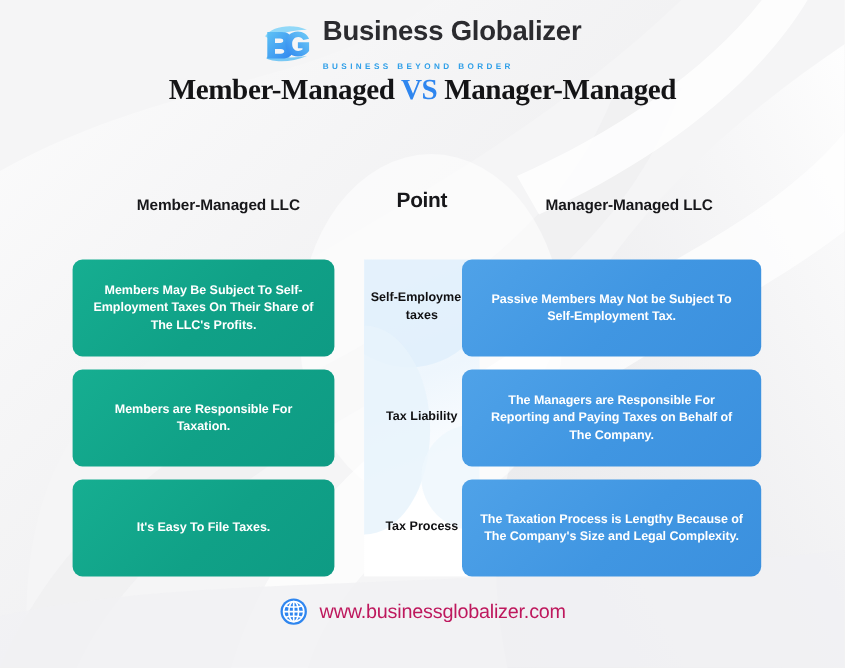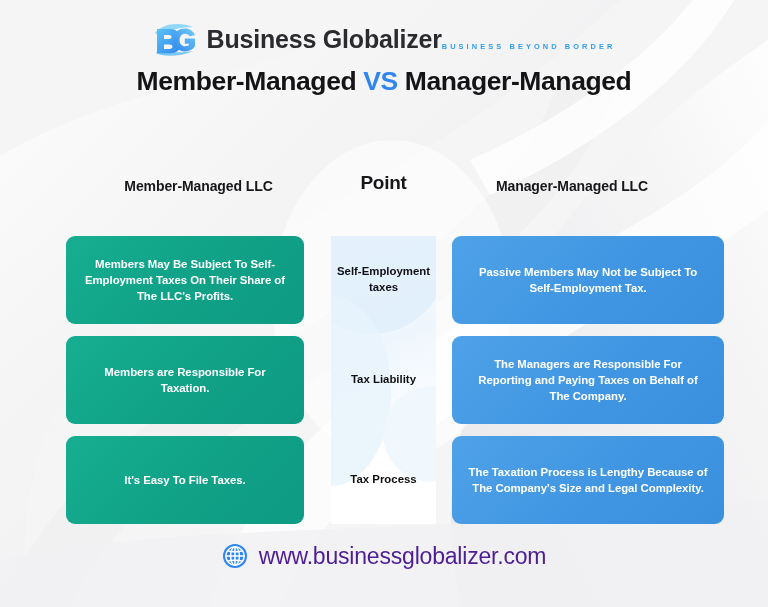--- a/index.html
+++ b/index.html
@@ -19,7 +19,7 @@
   #logo-row{position:absolute;left:0;top:16px;width:768px;height:48px;z-index:3;
             display:flex;align-items:center;justify-content:center;gap:10px;}
   #logo-mark{width:44px;height:34px;flex:0 0 auto;}
-  #logo-text-wrap{display:flex;flex-direction:row;justify-content:center;}
+  #logo-text-wrap{display:flex;flex-direction:column;justify-content:center;}
   #logo-title{font-size:25px;font-weight:700;color:#2b2b2f;letter-spacing:-.2px;line-height:1.02;}
   #logo-sub{font-size:7.4px;font-weight:700;color:#2f9fe8;letter-spacing:3.1px;
             margin-top:16px;line-height:1;}

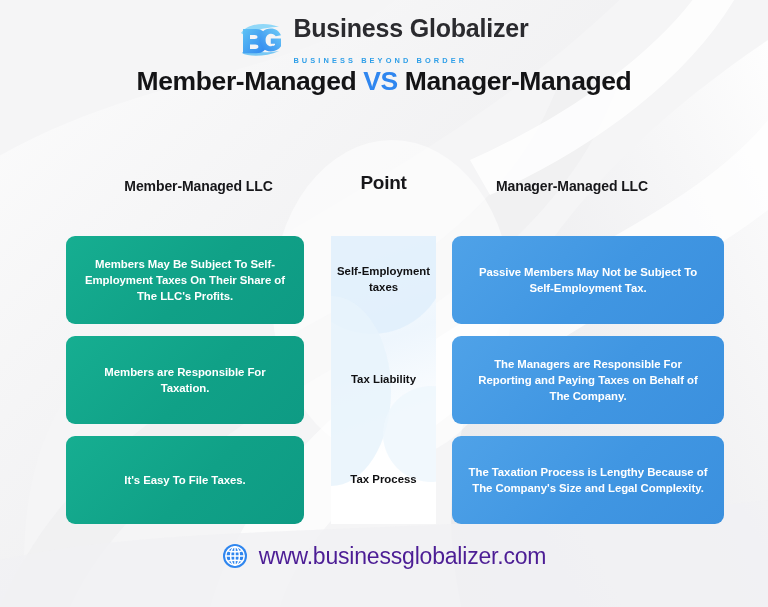--- a/index.html
+++ b/index.html
@@ -25,7 +25,7 @@
             margin-top:16px;line-height:1;}
 
   
-  #headline{position:absolute;left:0;top:66px;width:768px;z-index:3;text-align:center;}
+  #headline{position:absolute;left:0;top:66px;width:768px;z-index:3;text-align:center;font-family:Liberation Serif, serif;}
   #headline-l1{font-size:26.5px;font-weight:700;color:#141416;letter-spacing:-.4px;line-height:1.18;}
   #headline-l1 .vs{color:#2f86ef;}
   #headline-l2{font-size:25px;font-weight:700;color:#2f86ef;letter-spacing:-.3px;

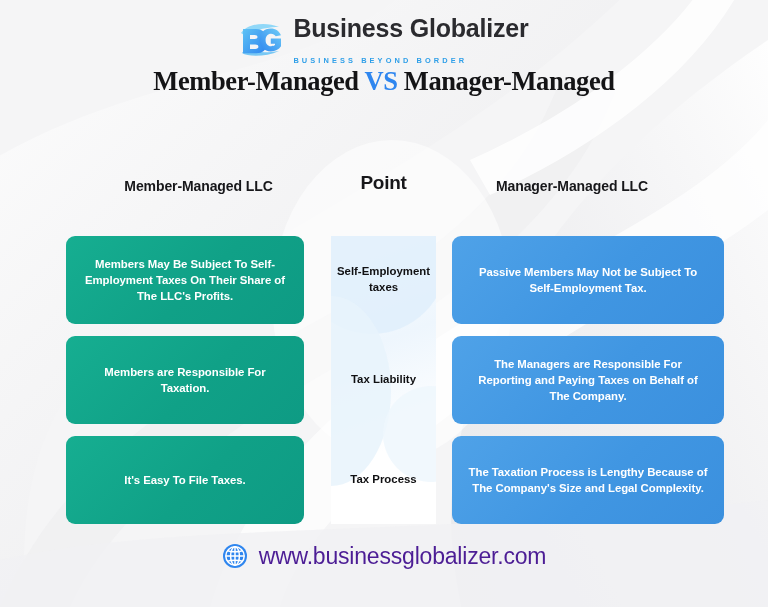--- a/index.html
+++ b/index.html
@@ -61,7 +61,7 @@
   .cell-left{left:66px;width:238px;border-radius:9px;
      background:linear-gradient(135deg,#16ae91 0%,#10a187 55%,#0e9b84 100%);
      padding:0 16px;}
-  .cell-right{left:452px;width:272px;border-radius:9px;
+  .cell-right{left:420px;width:272px;border-radius:9px;
      background:linear-gradient(135deg,#4fa2e8 0%,#4096e2 55%,#3b90de 100%);
      padding:0 16px;}
   .cell-mid{left:331px;width:105px;padding:0 5px;}

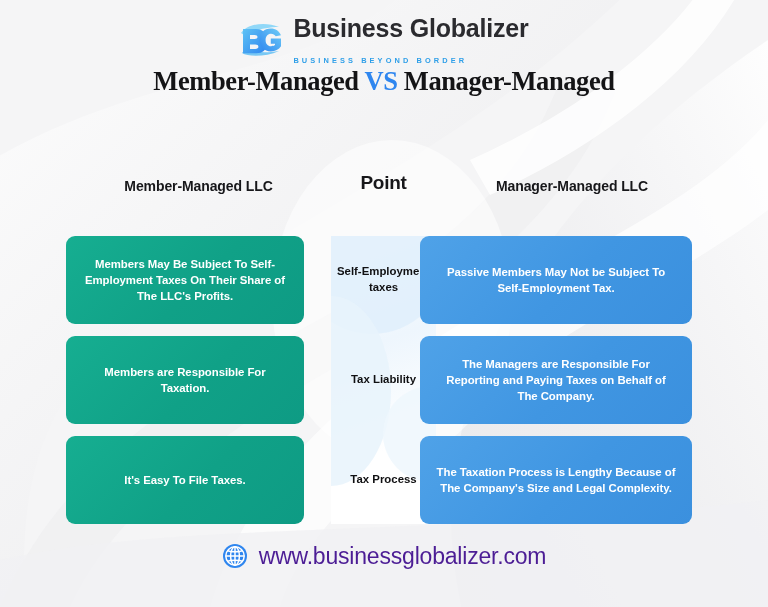--- a/index.html
+++ b/index.html
@@ -74,7 +74,7 @@
   #footer{position:absolute;left:0;top:536px;width:768px;height:40px;z-index:3;
           display:flex;align-items:center;justify-content:center;gap:11px;}
   #globe-icon{width:26px;height:26px;flex:0 0 auto;}
-  #site-url{font-size:23px;font-weight:400;color:#4c1d95;letter-spacing:-.2px;}
+  #site-url{font-size:18px;font-weight:400;color:#be185d;letter-spacing:-.2px;}
 </style>
 </head>
 <body>

